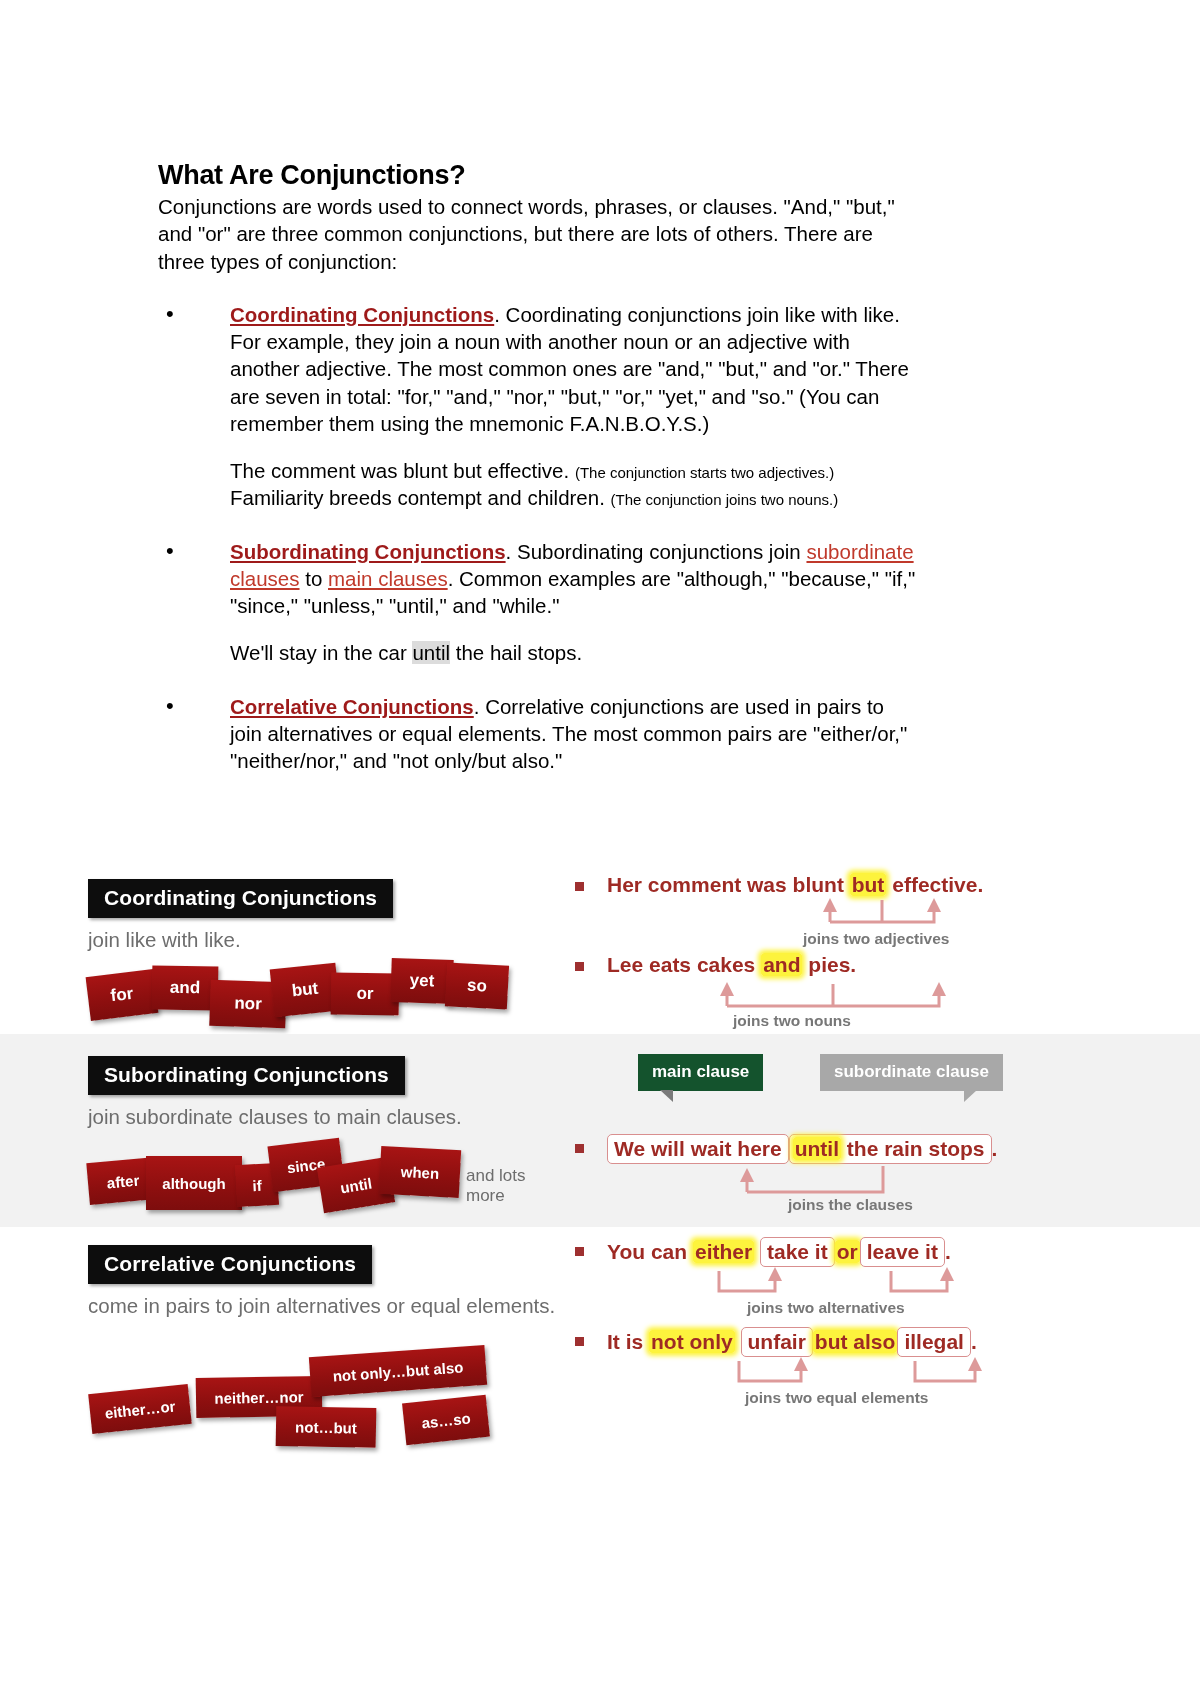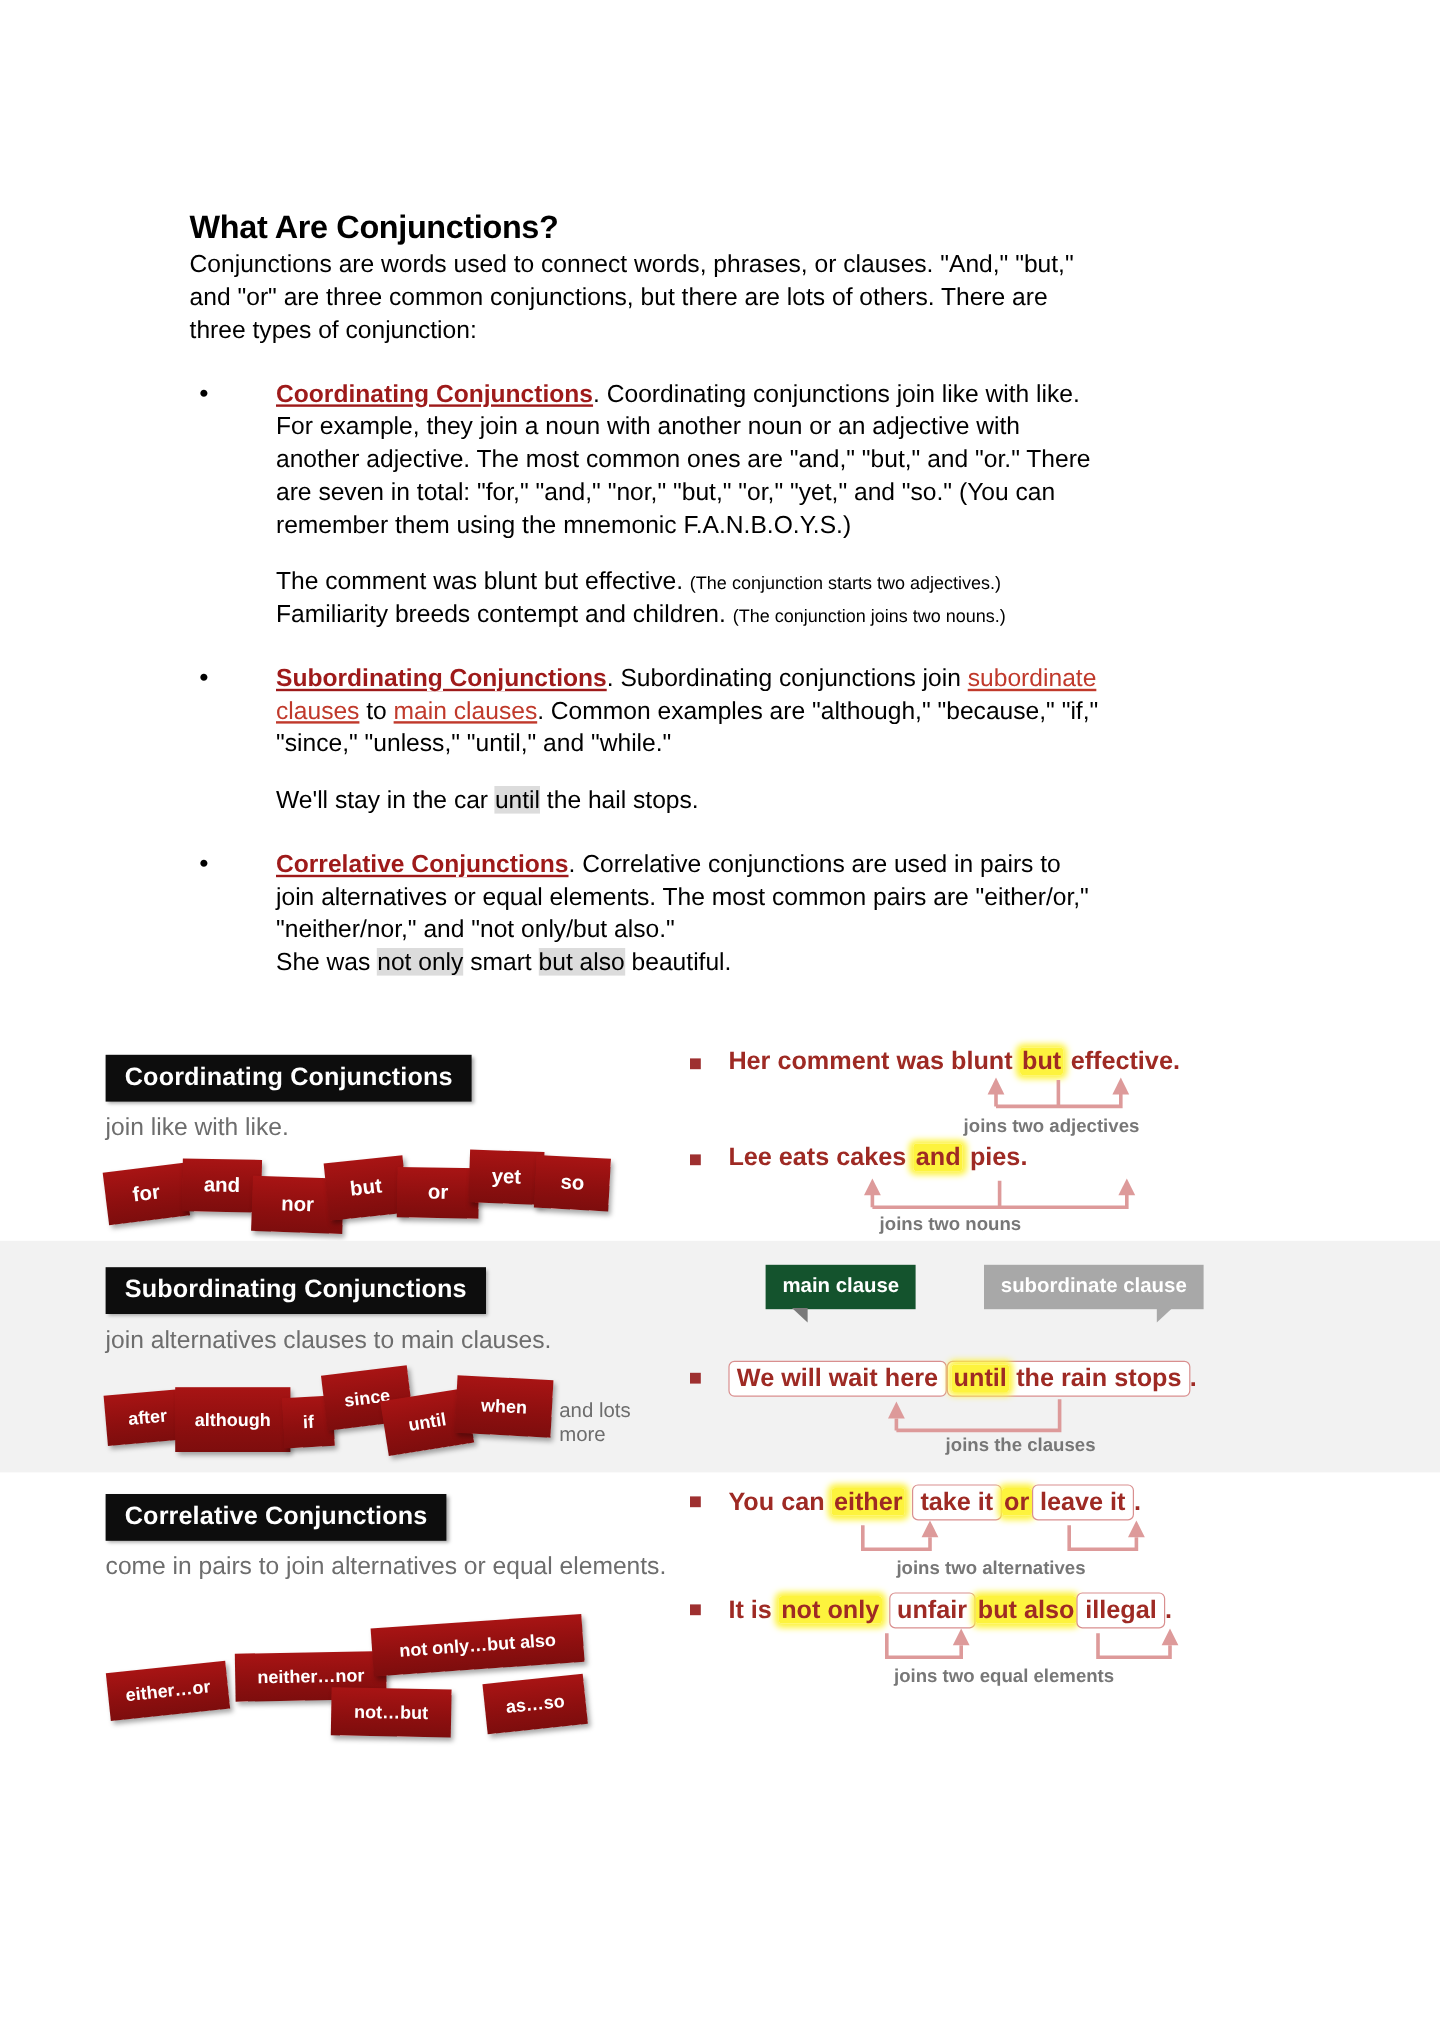--- a/index.html
+++ b/index.html
@@ -18,7 +18,7 @@
 
   .doc-title {
     font-size:27px; font-weight:bold; letter-spacing:-0.3px;
-    margin:14px 0 2px 0; line-height:1.15;
+    margin:0 0 2px 0; line-height:1.15;
   }
   .intro { font-size:20.5px; line-height:1.33; margin:0; }
 

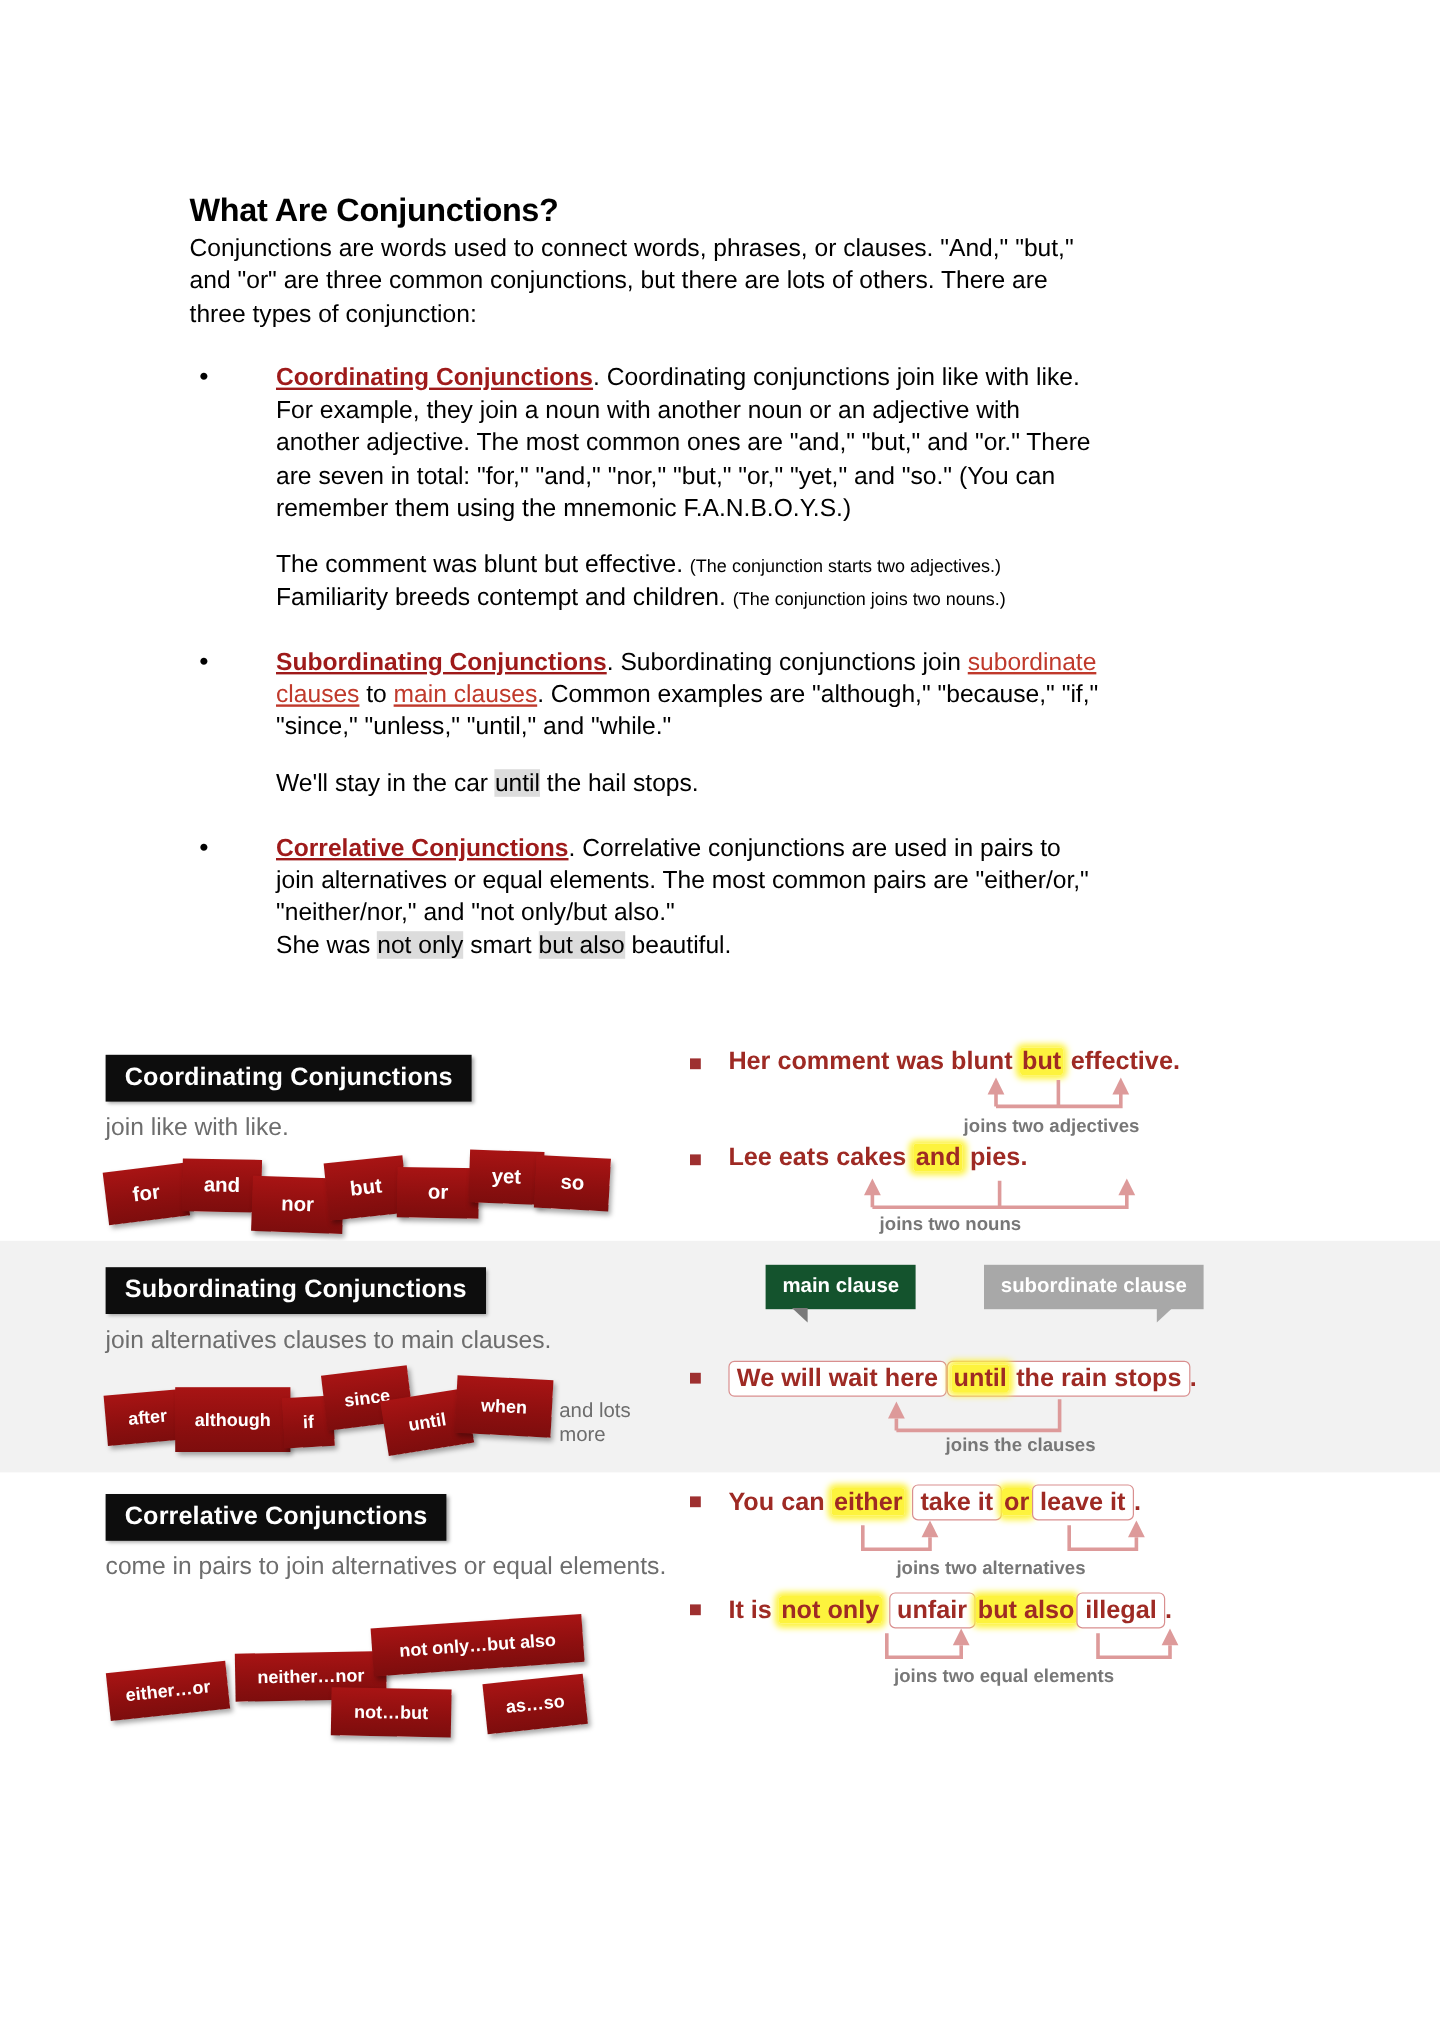--- a/index.html
+++ b/index.html
@@ -151,7 +151,6 @@
     <li>
       <span class="term">Correlative Conjunctions</span><span>. Correlative conjunctions are used in pairs to join alternatives or equal elements. The most common pairs are "either/or," "neither/nor," and "not only/but also."</span>
       <div class="examples" style="margin-top:0">
-        <div class="ex"><span>She was </span><span class="hl-gray">not only</span><span> smart </span><span class="hl-gray">but also</span><span> beautiful.</span></div>
       </div>
     </li>
 

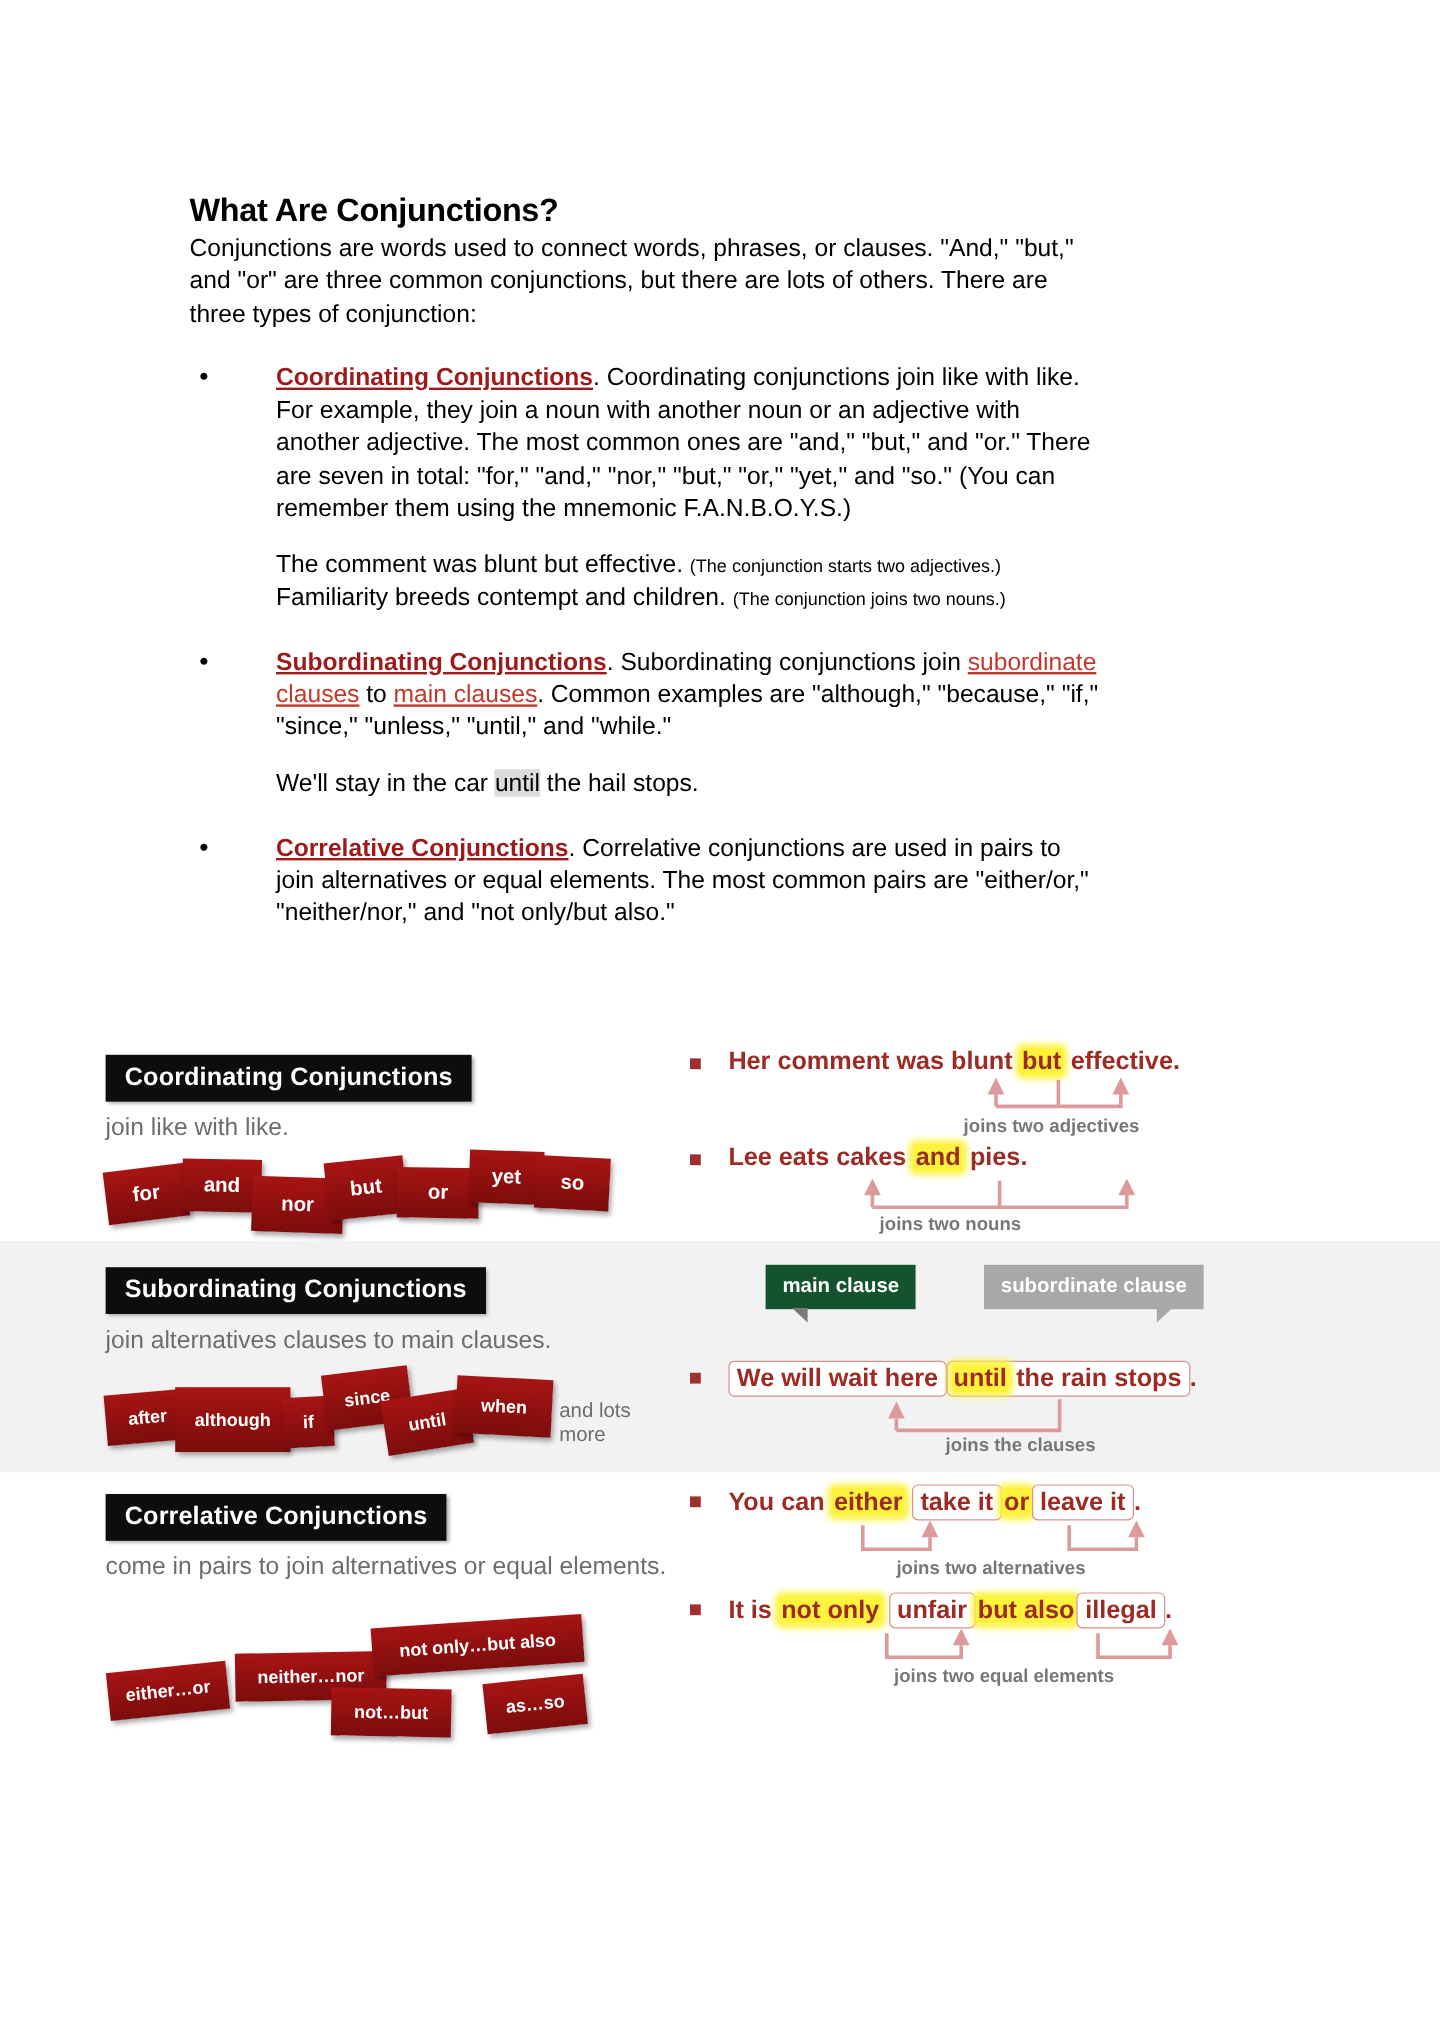--- a/index.html
+++ b/index.html
@@ -210,7 +210,7 @@
 
       <div style="position:absolute;left:88px;top:22px;">
         <div class="banner">Subordinating Conjunctions</div>
-        <div class="subtitle">join alternatives clauses to main clauses.</div>
+        <div class="subtitle">join subordinate clauses to main clauses.</div>
       </div>
 
       <div class="tilewrap" style="position:absolute;left:88px;top:108px;width:400px;height:75px;">

